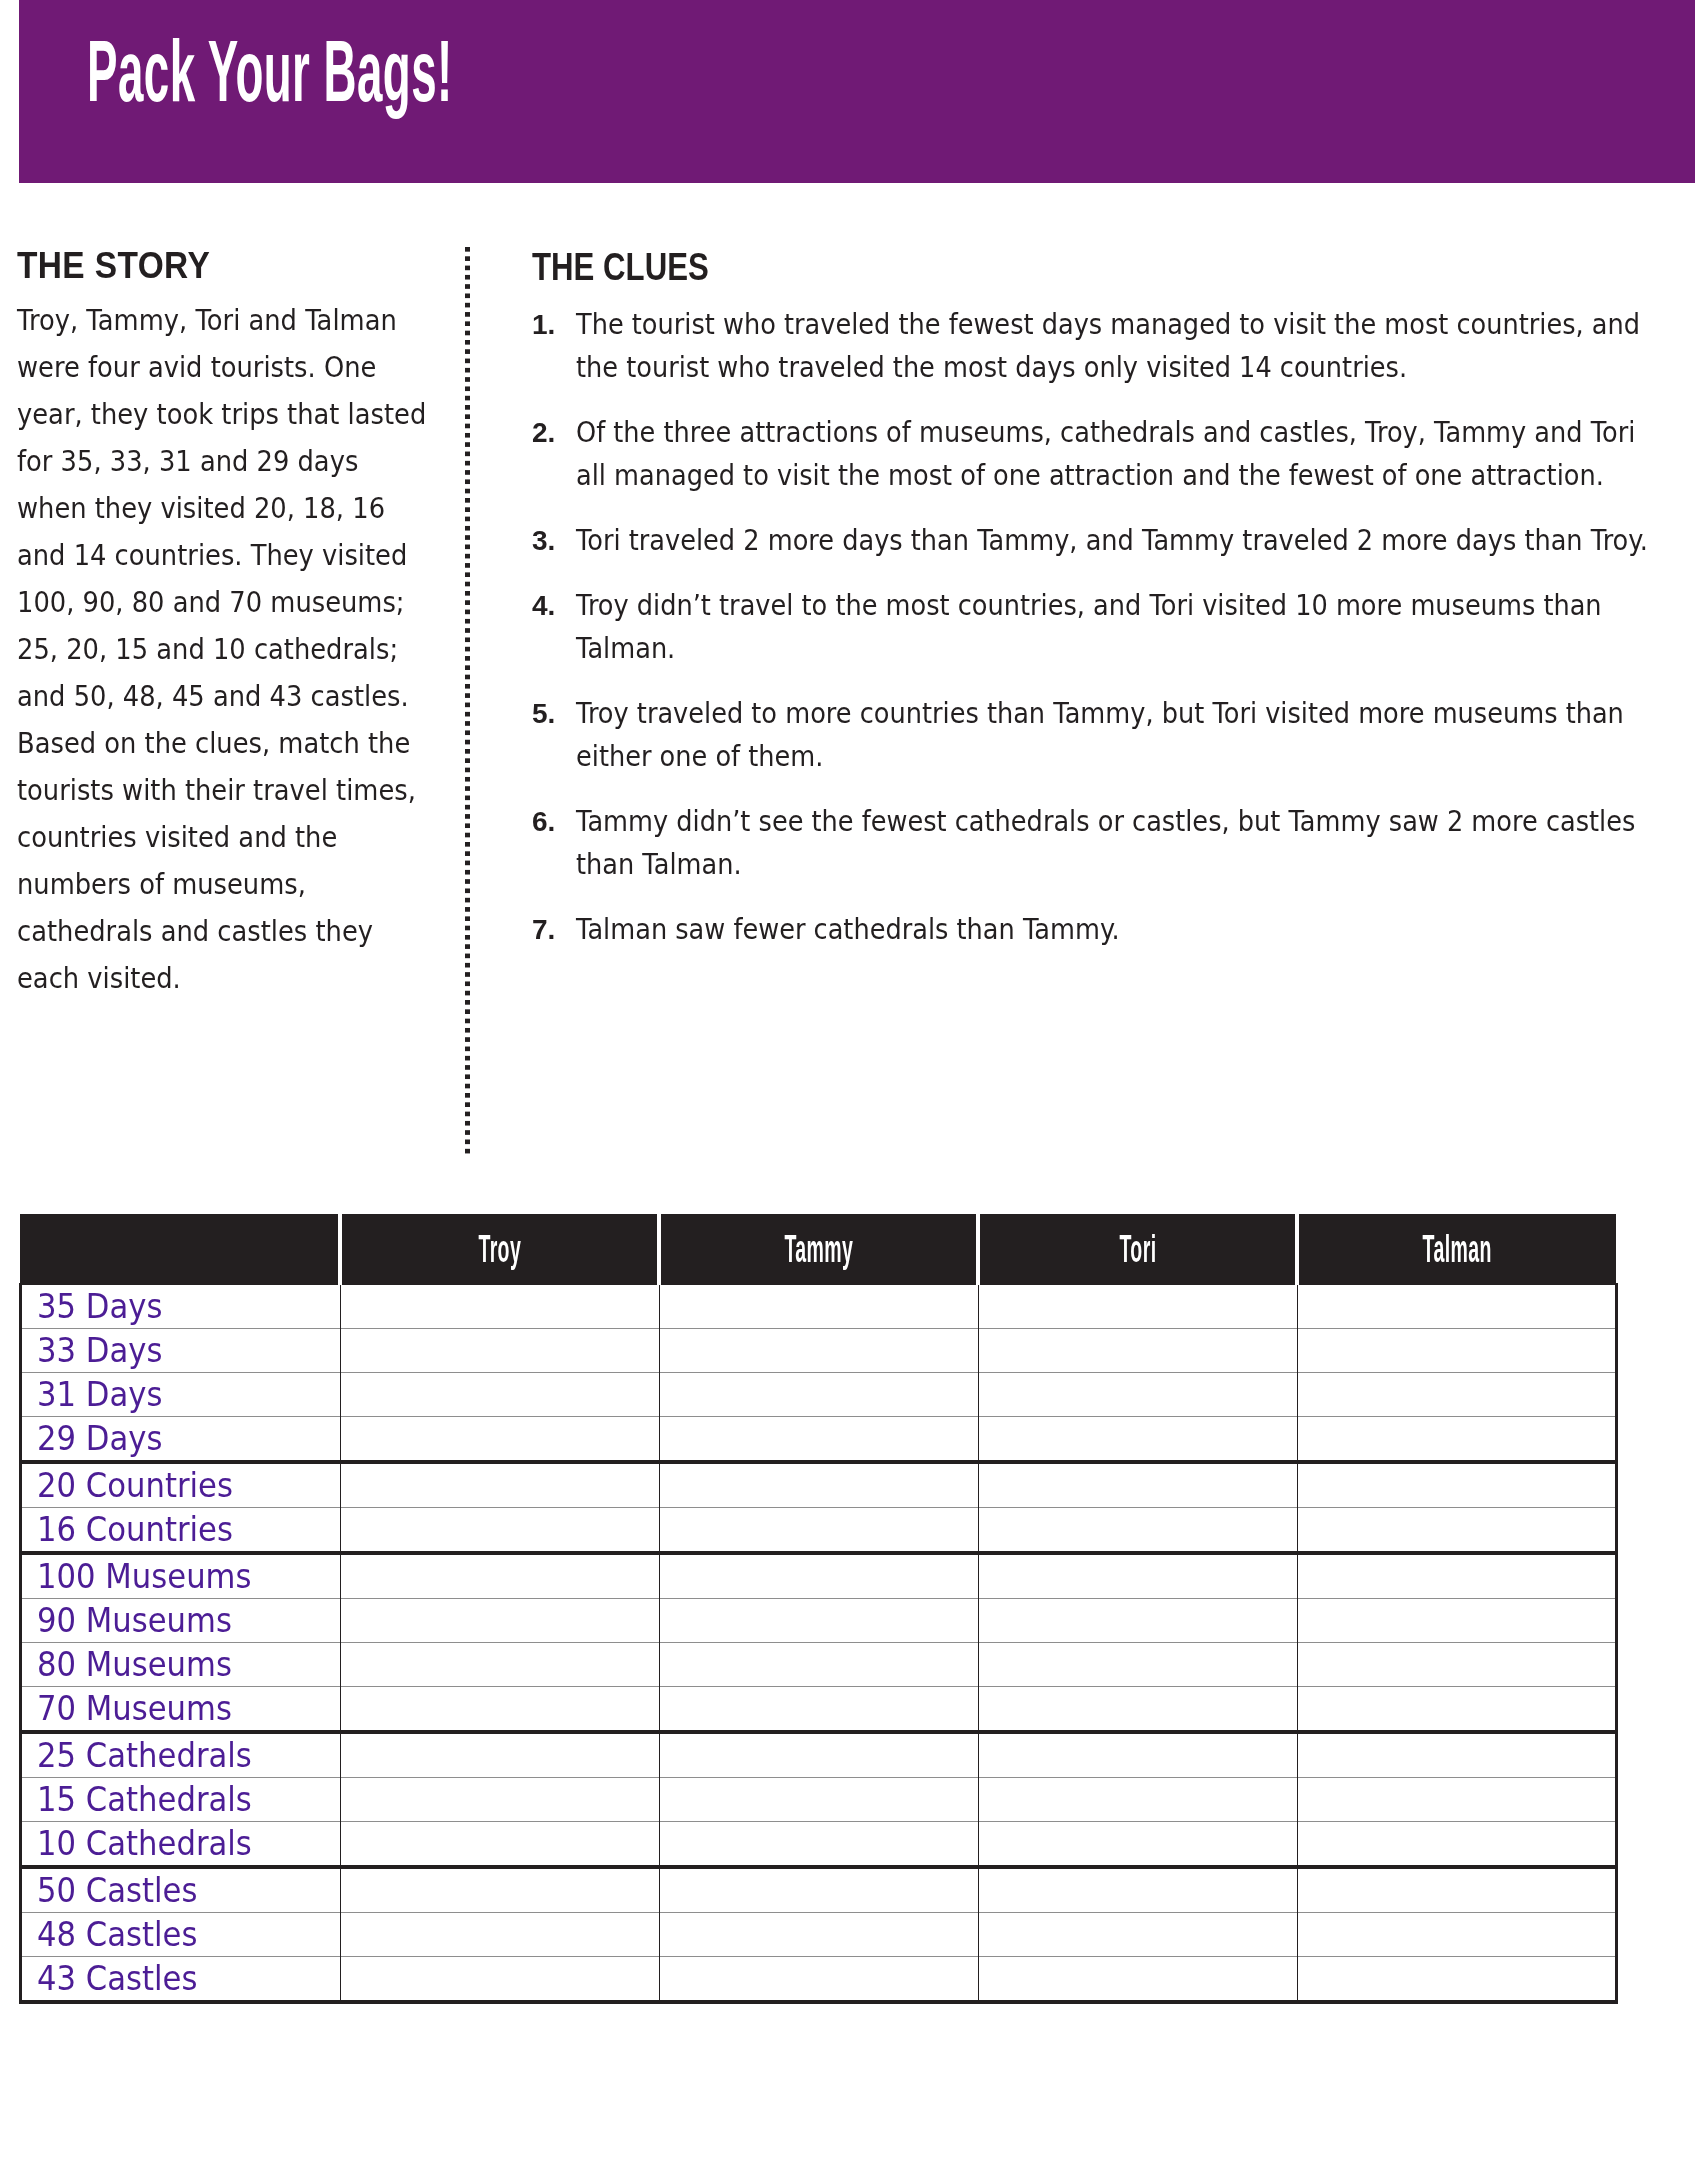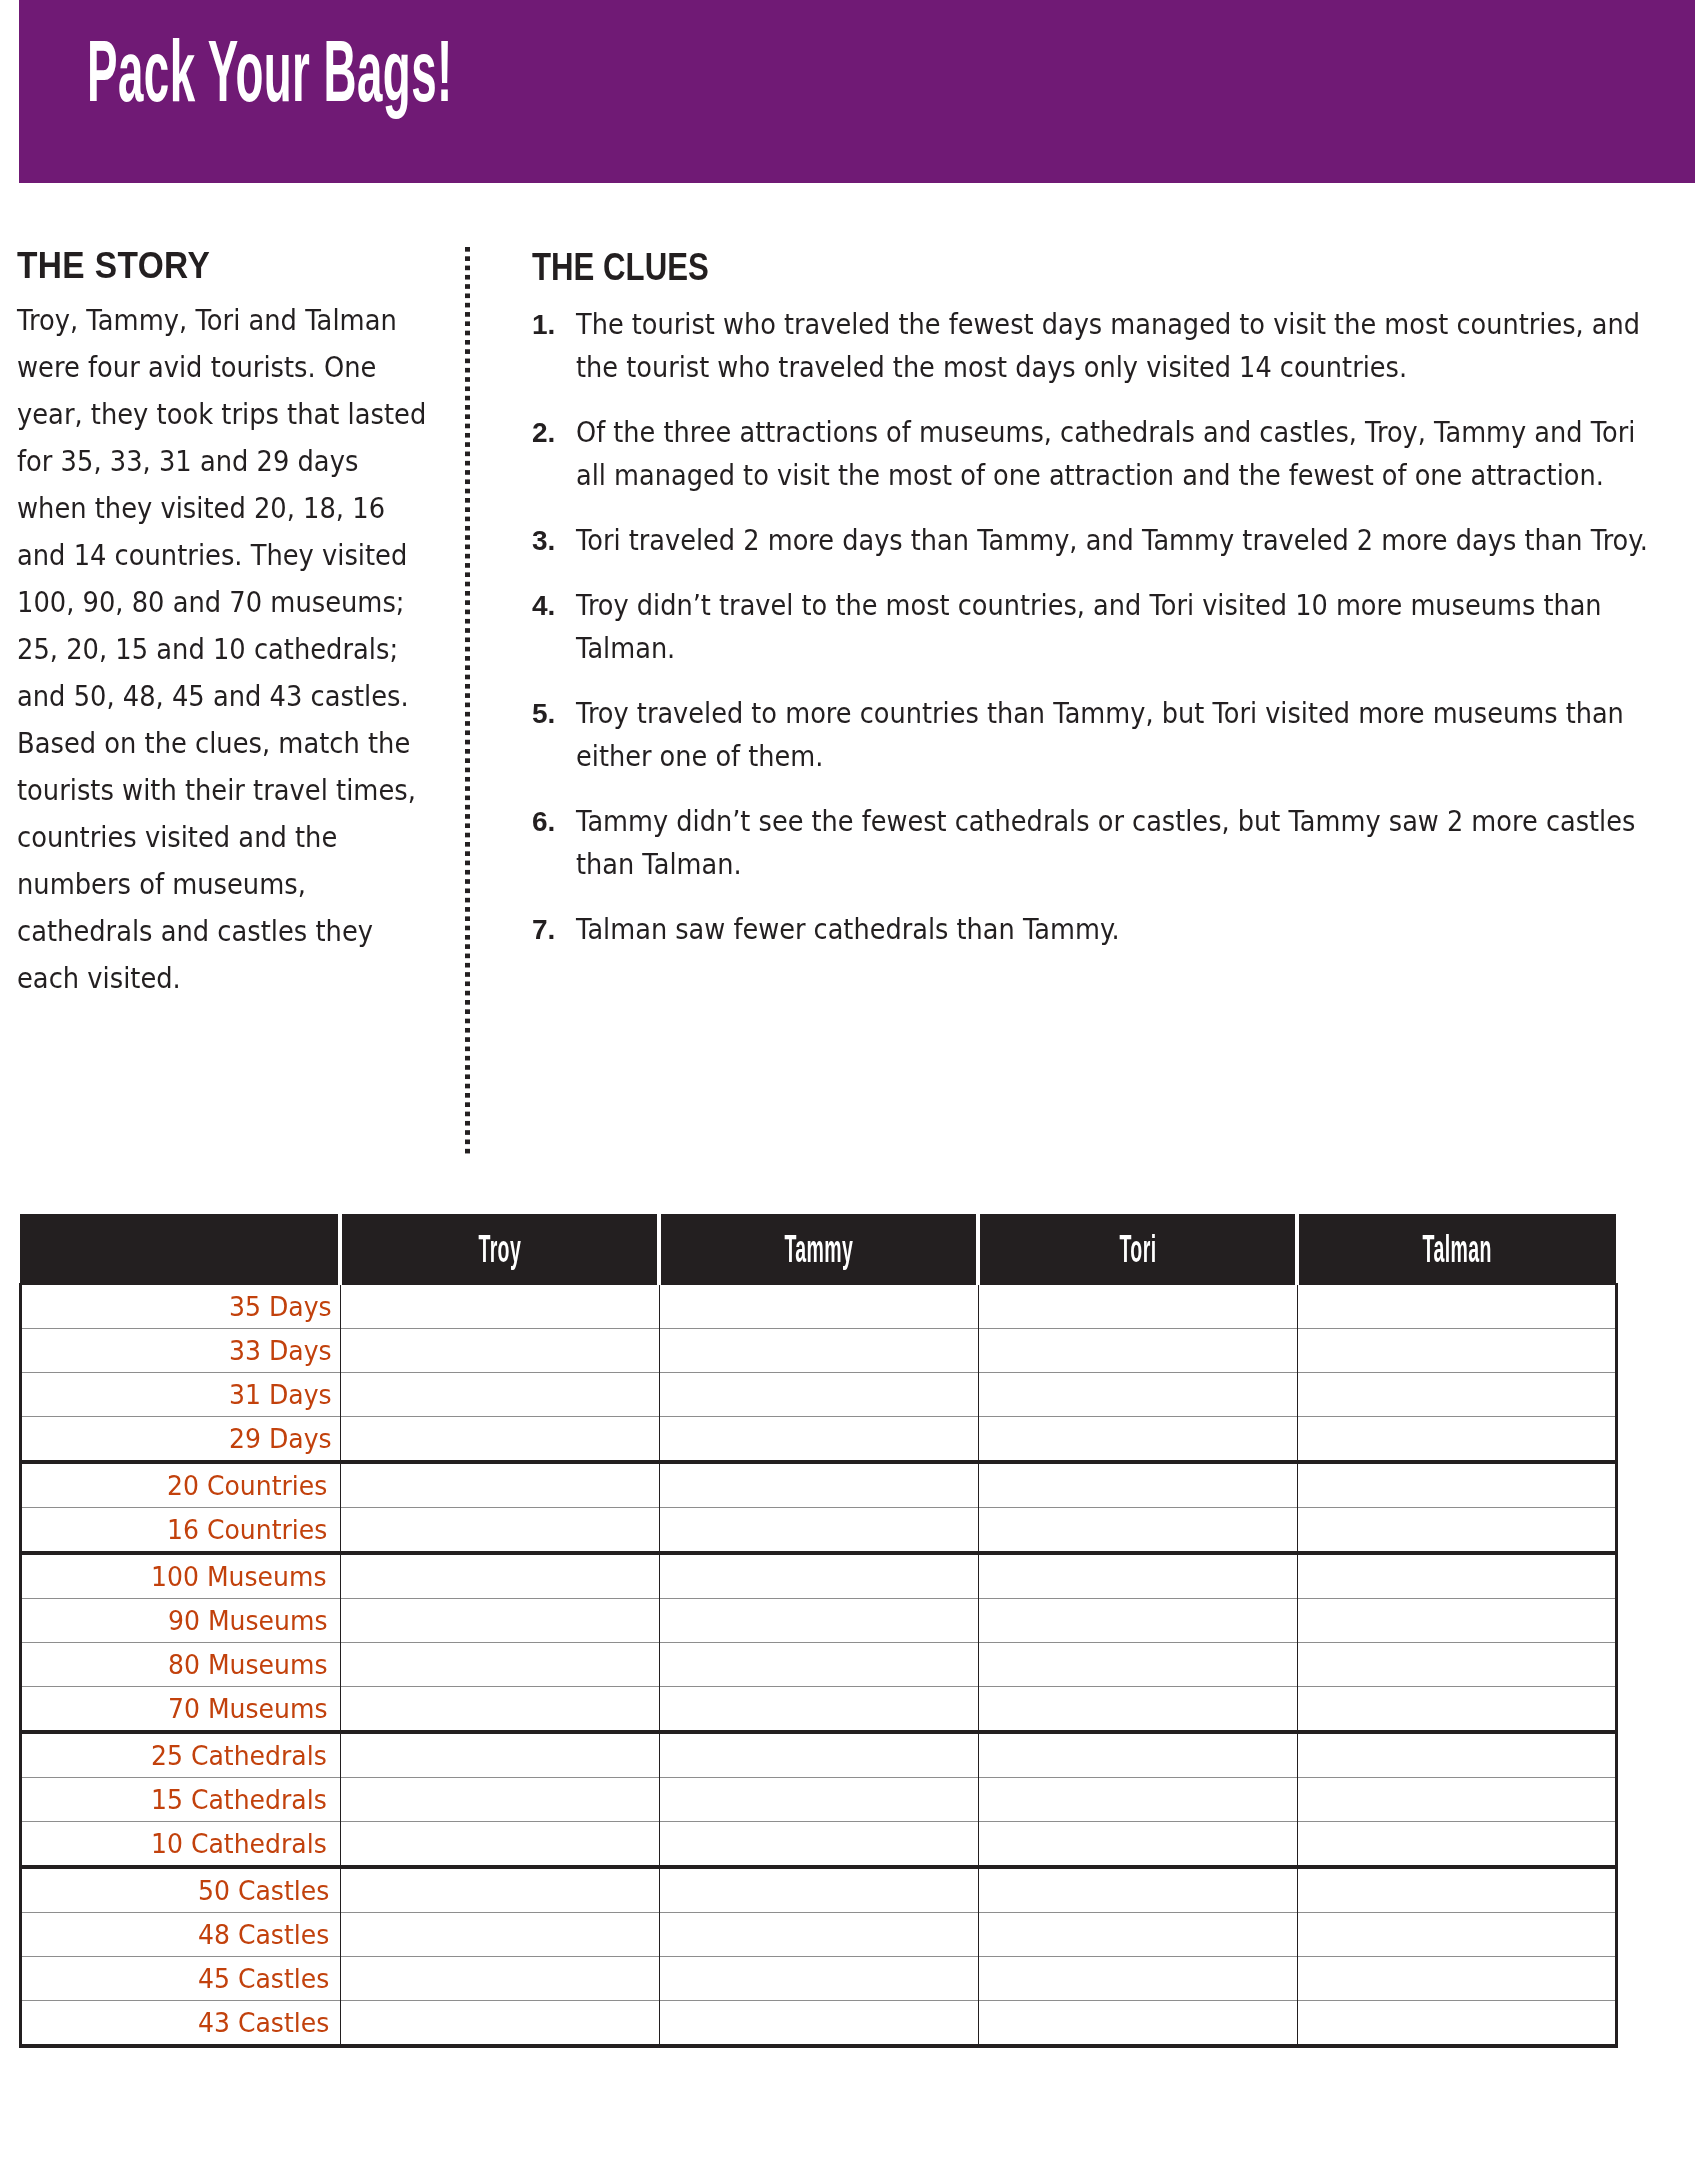--- a/index.html
+++ b/index.html
@@ -190,10 +190,9 @@
     border-left: 3.4px solid #231f20;
     padding-left: 15.3px;
     font-family: "DejaVu Sans", sans-serif;
-    font-size: 27px;
-    color: #c2410c;
-    white-space: nowrap;
-    text-align: right;
+    font-size: 33px;
+    color: #4c1d95;
+    white-space: nowrap;
   }
   #grid tbody td:last-child {
     border-right: 3.4px solid #231f20;

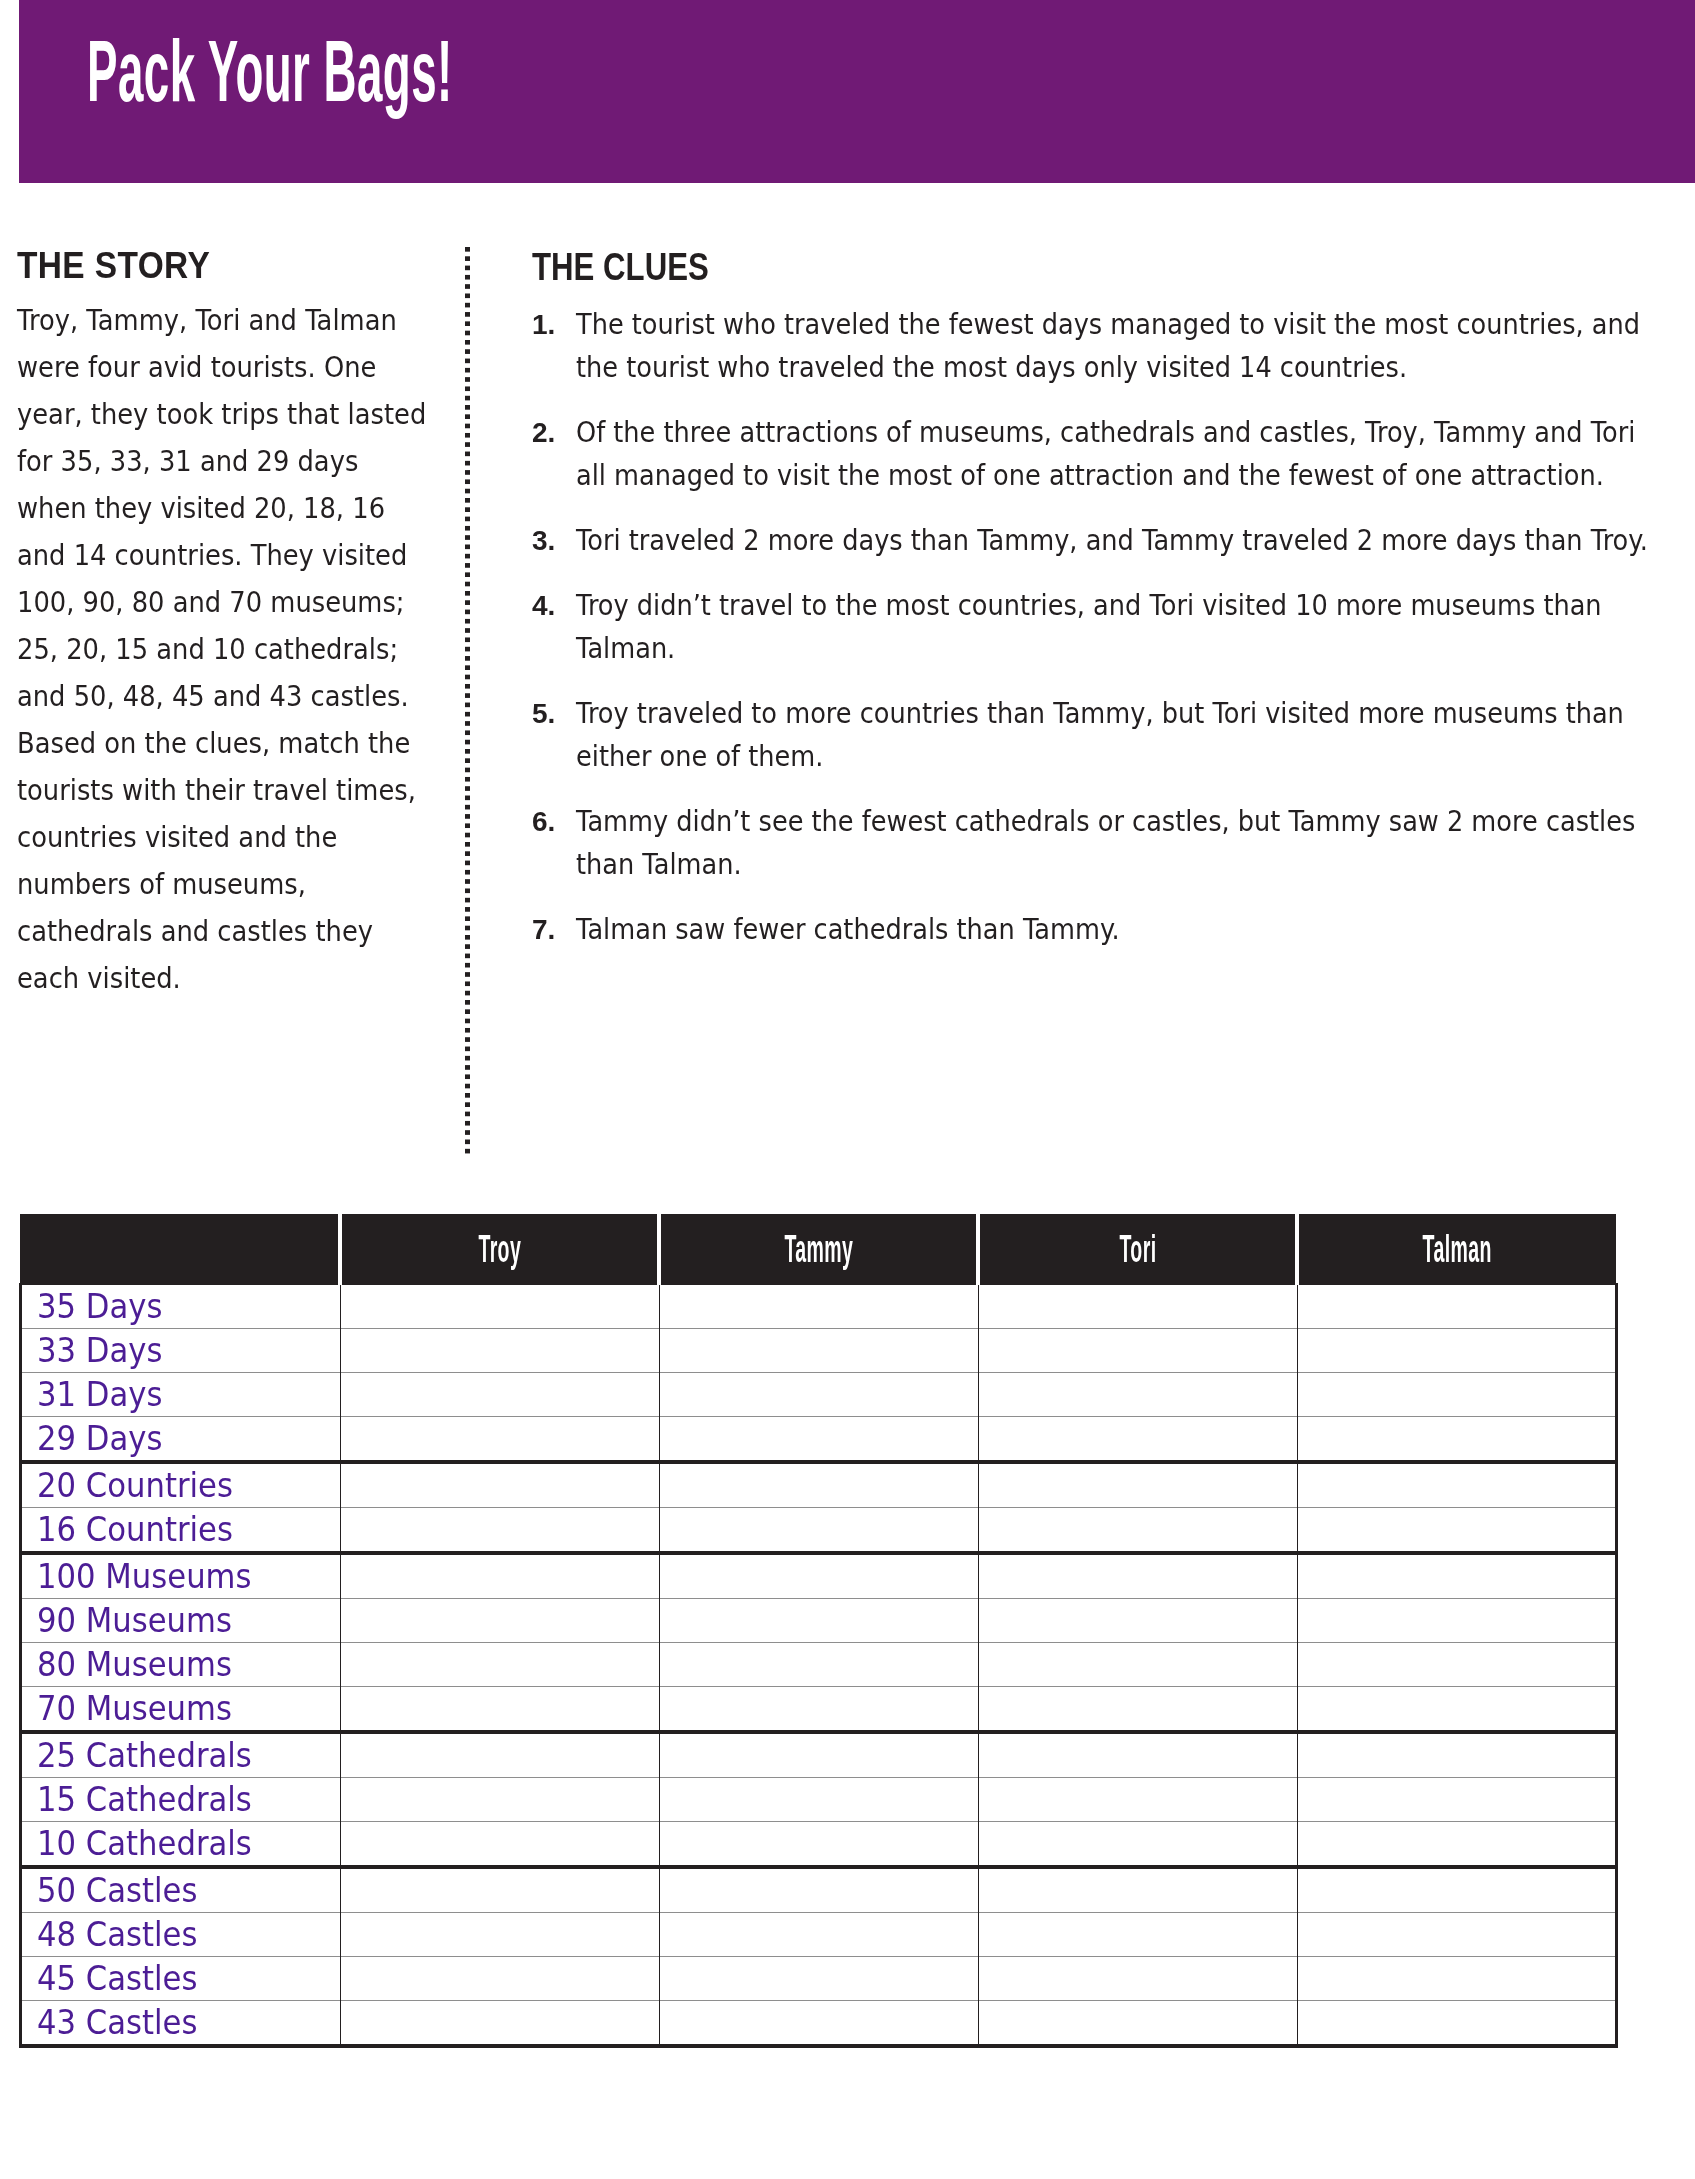--- a/index.html
+++ b/index.html
@@ -394,13 +394,6 @@
           <td class="cell"></td>
           <td class="cell"></td>
         </tr>
-        <tr>
-          <td><span class="rlabel">45 Castles</span></td>
-          <td class="cell"></td>
-          <td class="cell"></td>
-          <td class="cell"></td>
-          <td class="cell"></td>
-        </tr>
         <tr class="last-row">
           <td><span class="rlabel">43 Castles</span></td>
           <td class="cell"></td>

